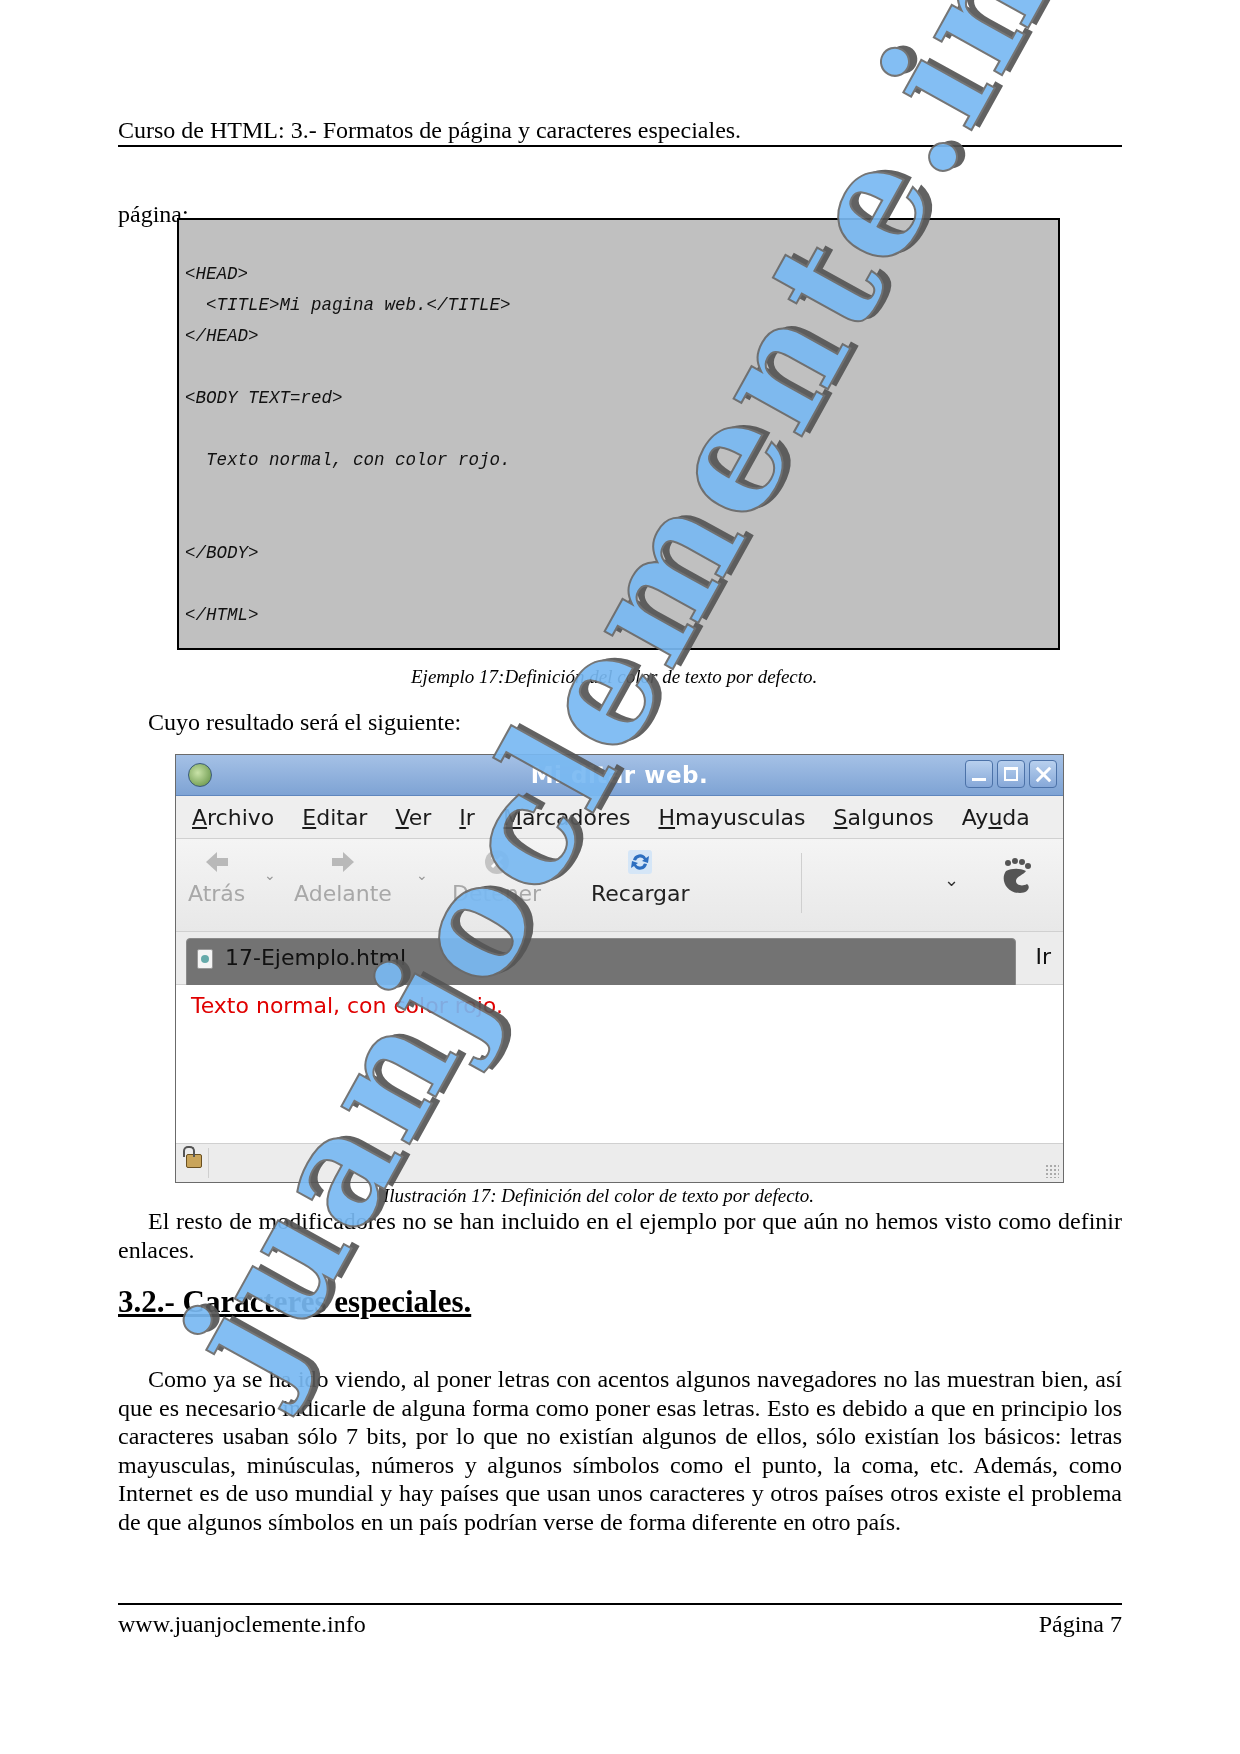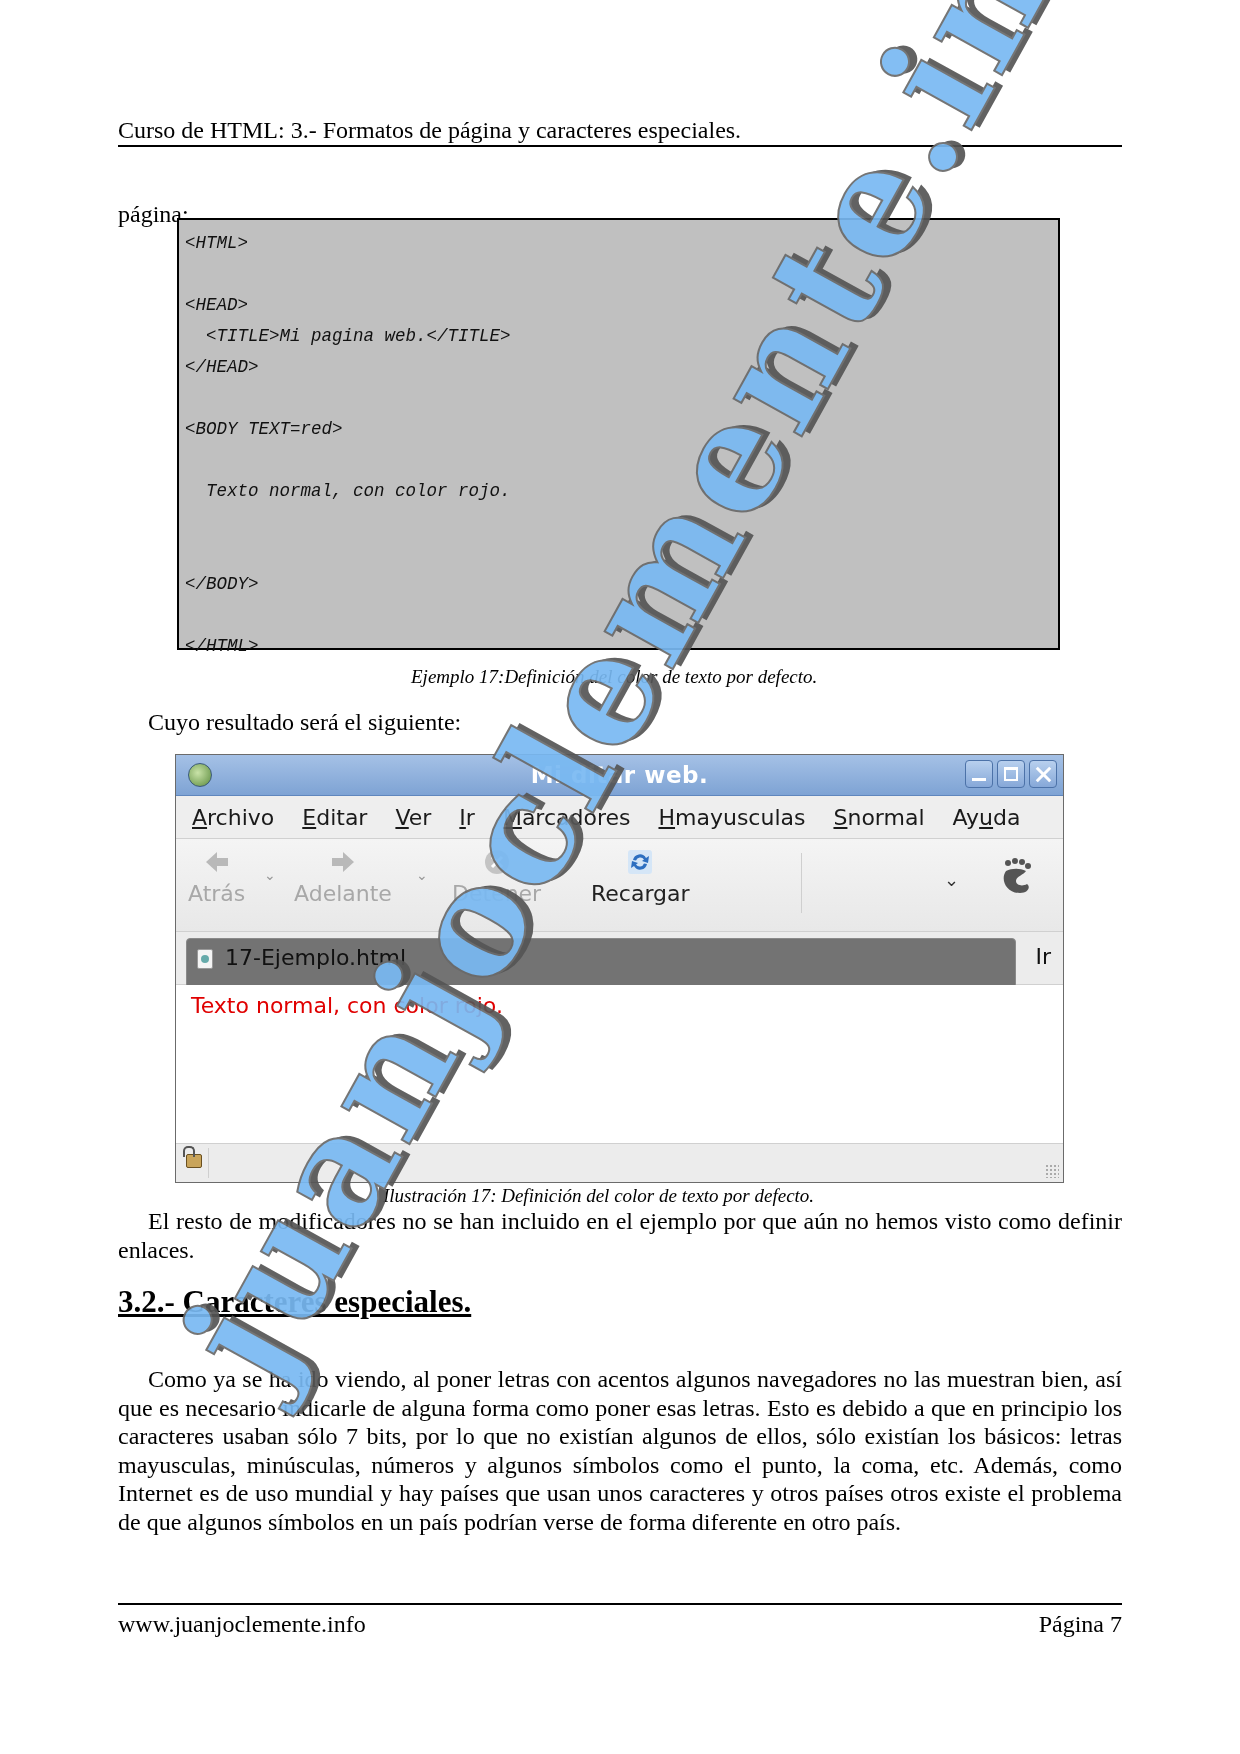--- a/index.html
+++ b/index.html
@@ -101,7 +101,6 @@
 <div class="abs p-lead">página:</div>
 
 <div class="abs code">
-  <div class="code-line">&lt;HTML&gt;</div>
   <div class="code-line"></div>
   <div class="code-line">&lt;HEAD&gt;</div>
   <div class="code-line">  &lt;TITLE&gt;Mi pagina web.&lt;/TITLE&gt;</div>

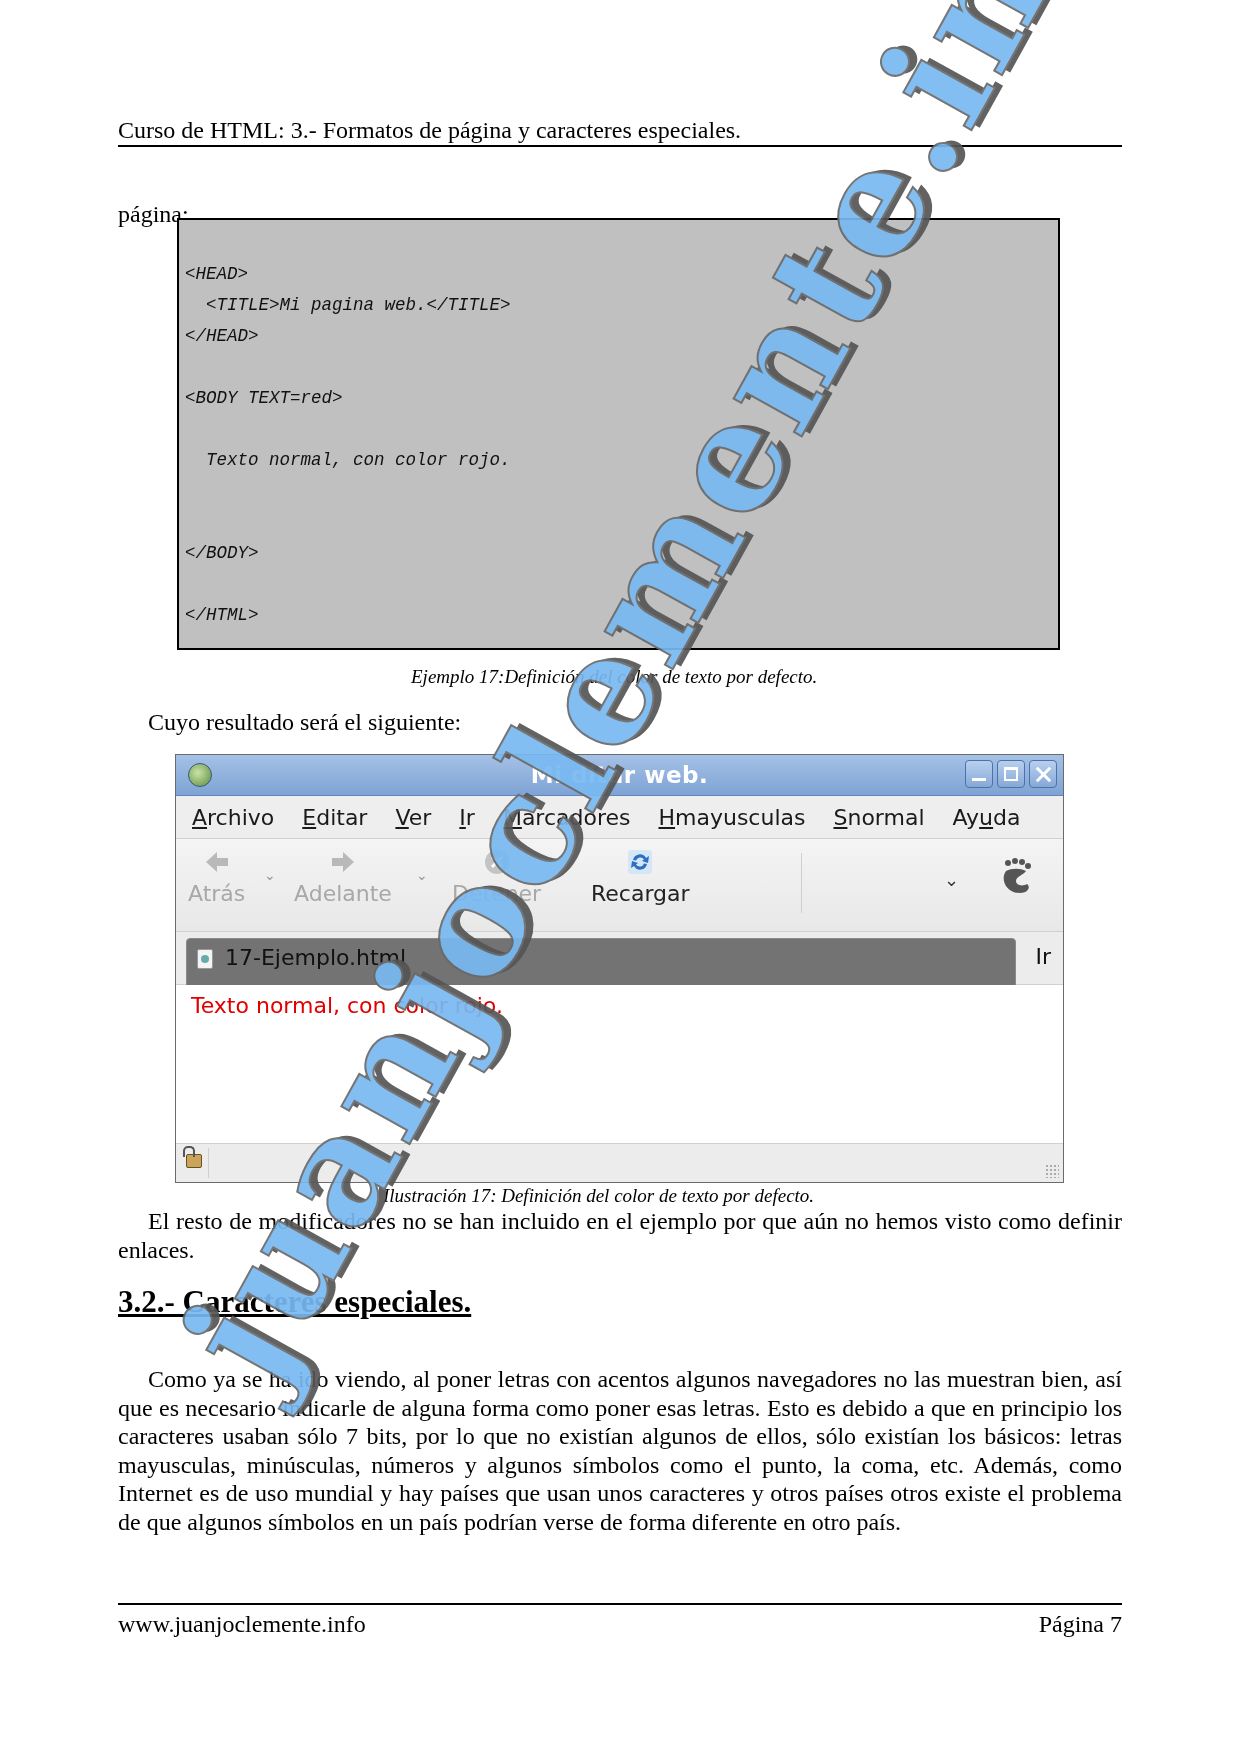--- a/index.html
+++ b/index.html
@@ -137,7 +137,7 @@
     <span class="menu-item"><u>I</u><span>r</span></span>
     <span class="menu-item"><u>M</u><span>arcadores</span></span>
     <span class="menu-item"><u>H</u><span>mayusculas</span></span>
-    <span class="menu-item"><u>S</u><span>normal</span></span>
+    <span class="menu-item"><u>S</u><span>algunos</span></span>
     <span class="menu-item"><span>Ay</span><u>u</u><span>da</span></span>
   </div>
 

